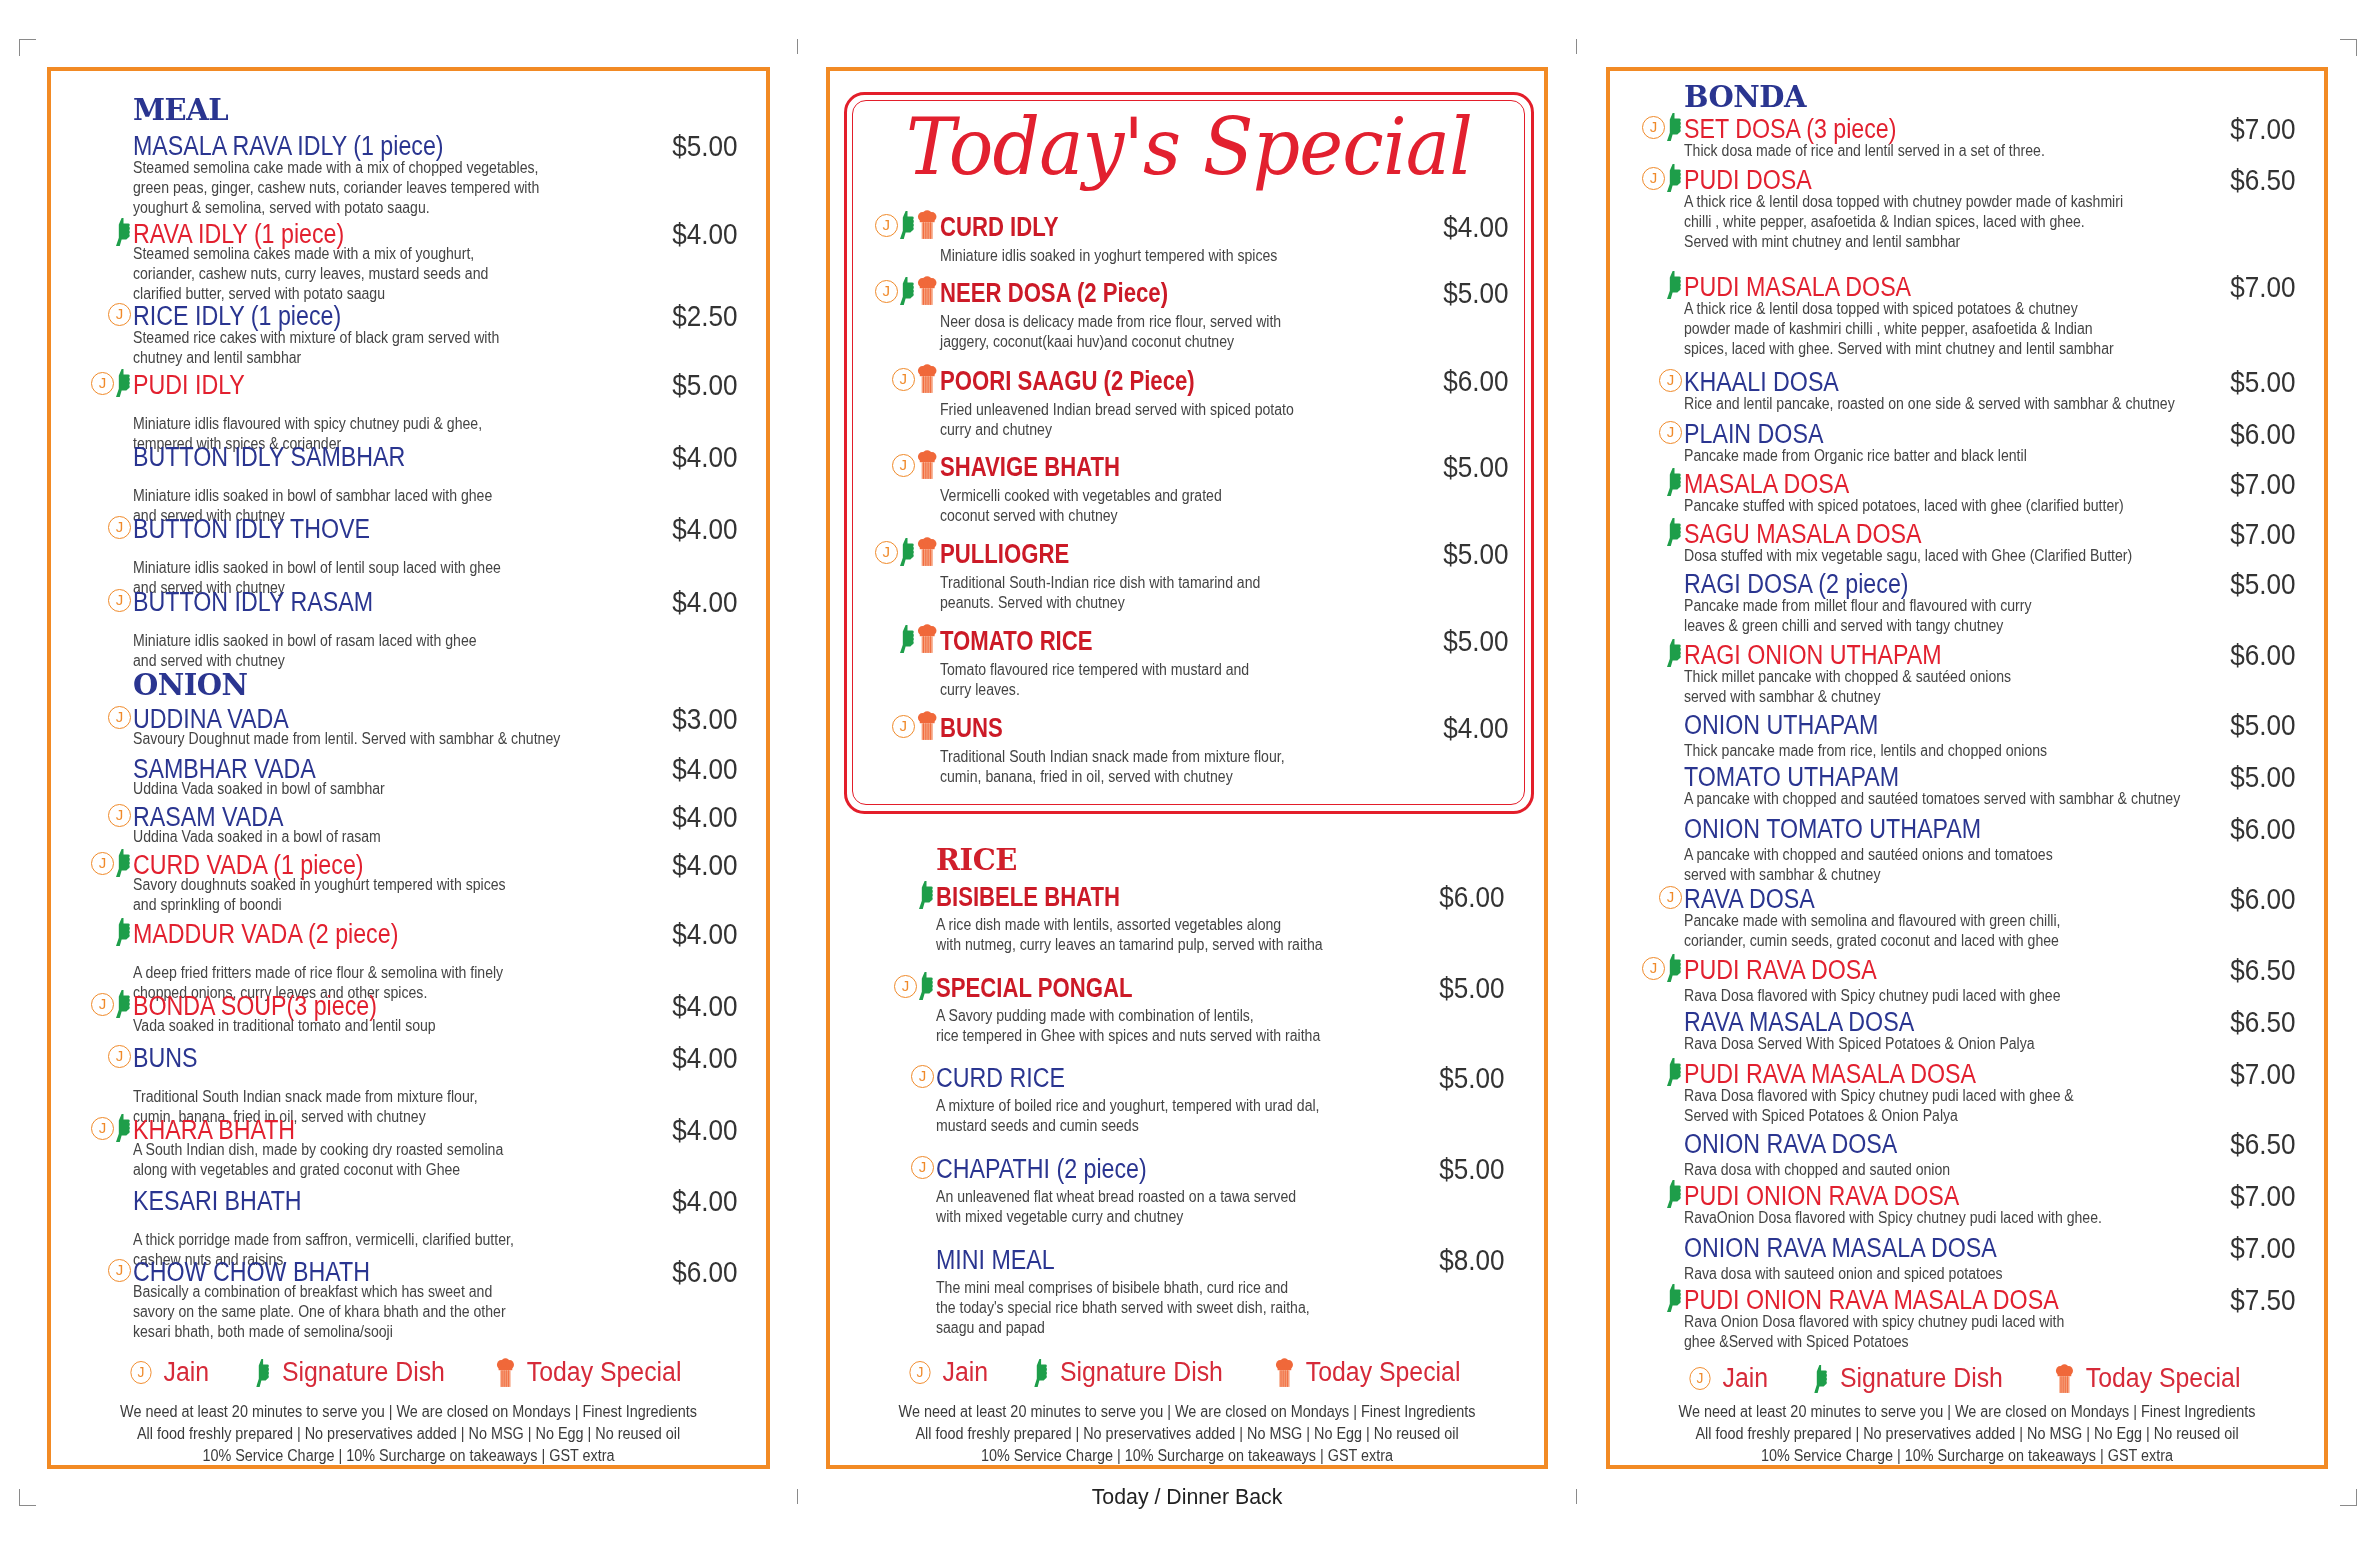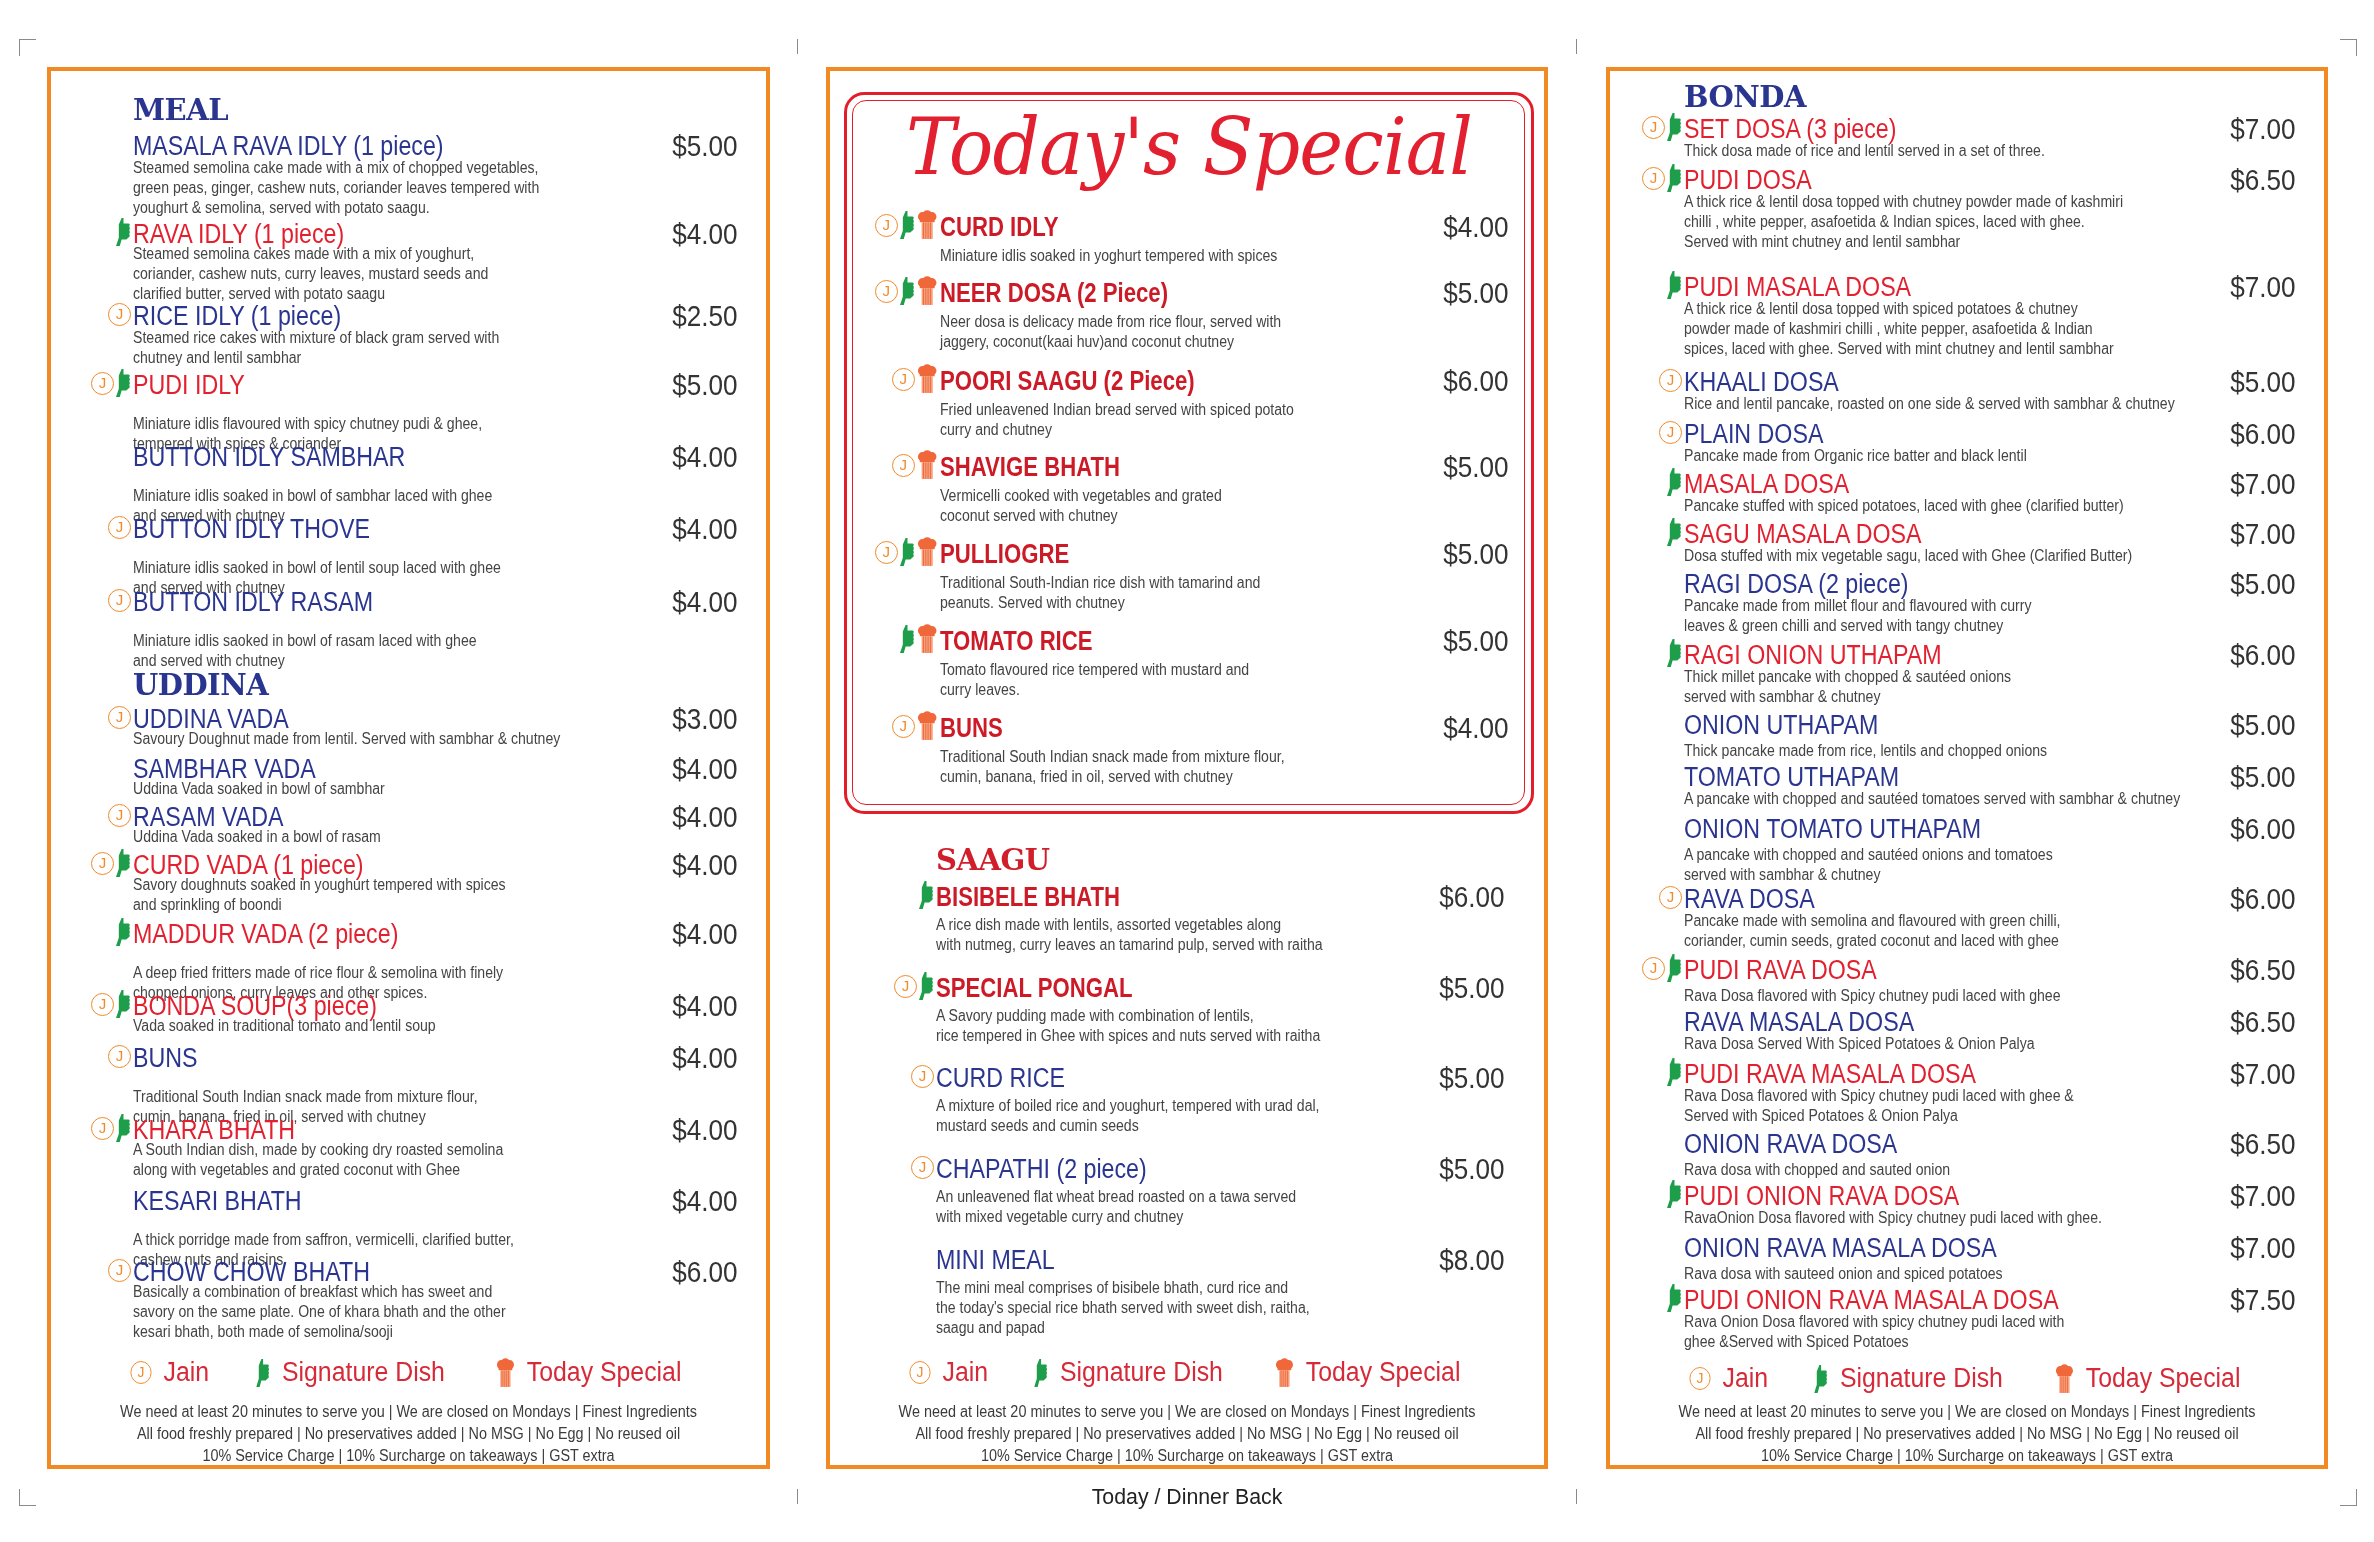--- a/index.html
+++ b/index.html
@@ -110,7 +110,7 @@
 and served with chutney</div>
       </div>
     </div>
-  <div class="sec-head" style="left:82px;top:597px;">UDDINA</div>
+  <div class="sec-head" style="left:82px;top:597px;">ONION</div>
   <div id="left-snacks">
       <div class="item" style="top: 634px;">
         <div class="icons" style="right: 635px; top: -3.7px;">

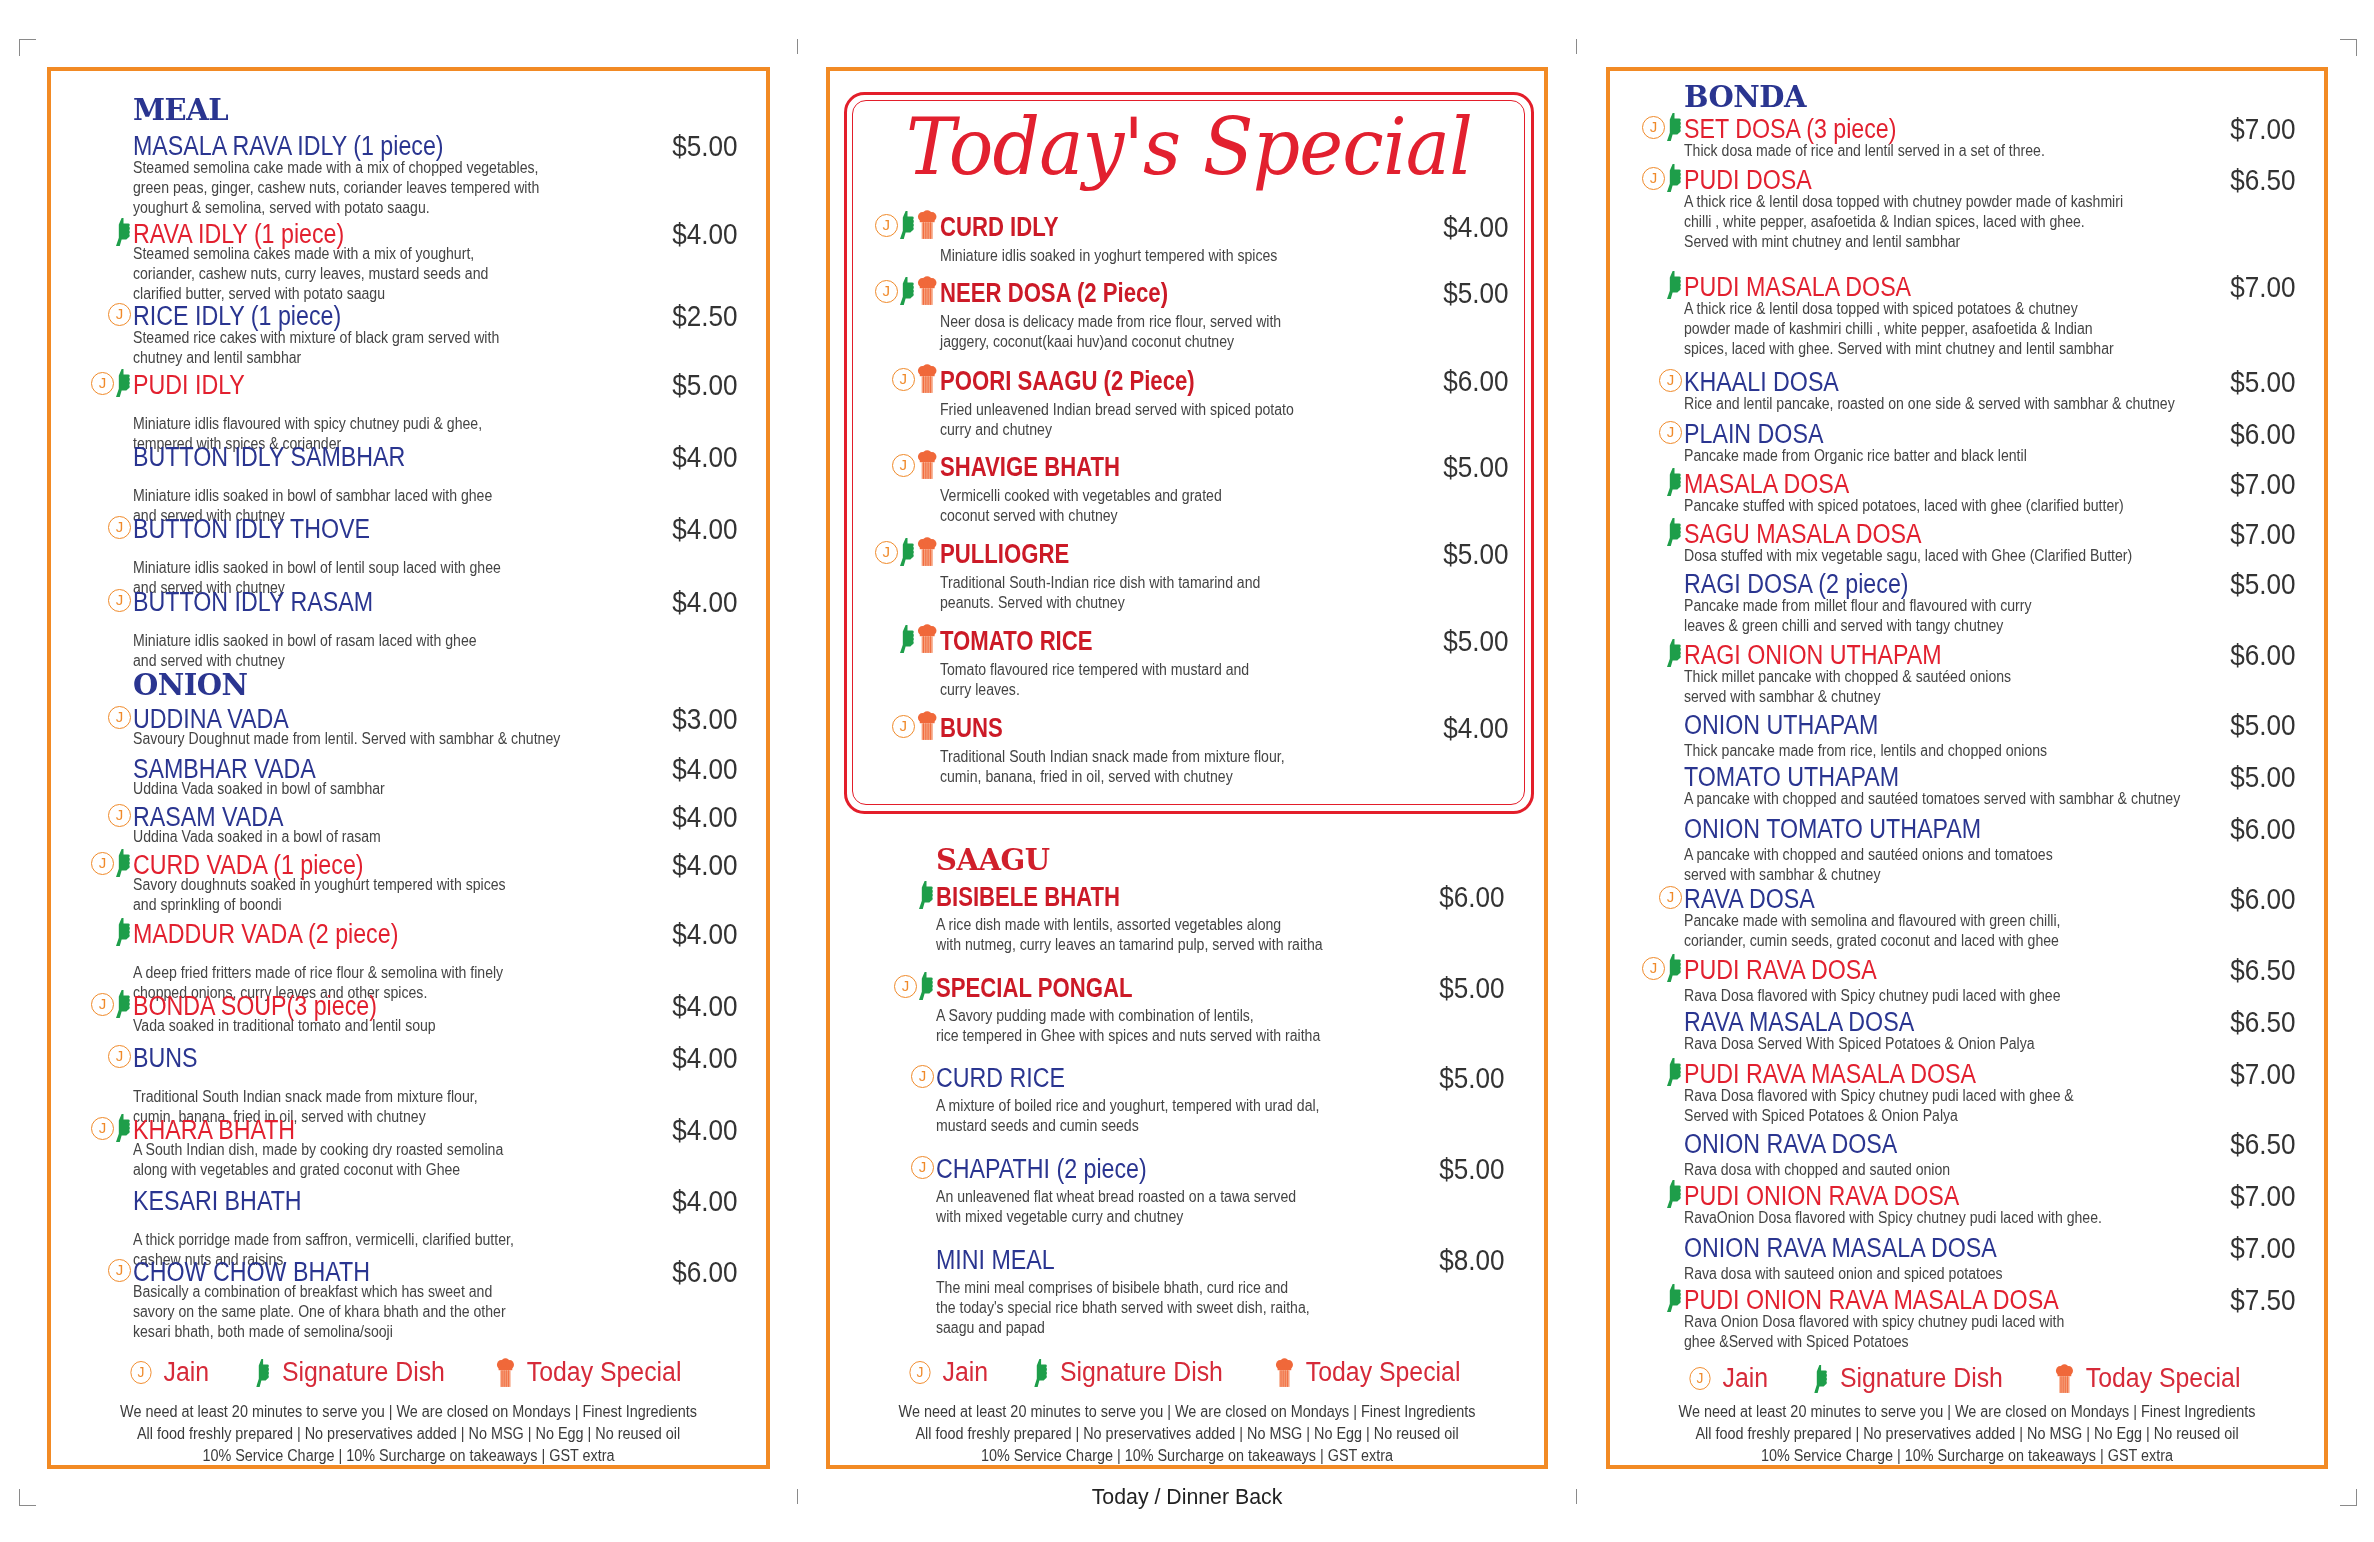--- a/index.html
+++ b/index.html
@@ -243,7 +243,7 @@
 </div>
 
 <div class="panel" style="left:826px;width:722px;">
-  <div class="sec-head red" style="left:106px;top:772px;">SAAGU</div>
+  <div class="sec-head red" style="left:106px;top:772px;">RICE</div>
   <div id="mid-rice">
       <div class="item" style="top: 812px;">
         <div class="icons" style="right: 610px; top: -3.7px;">

